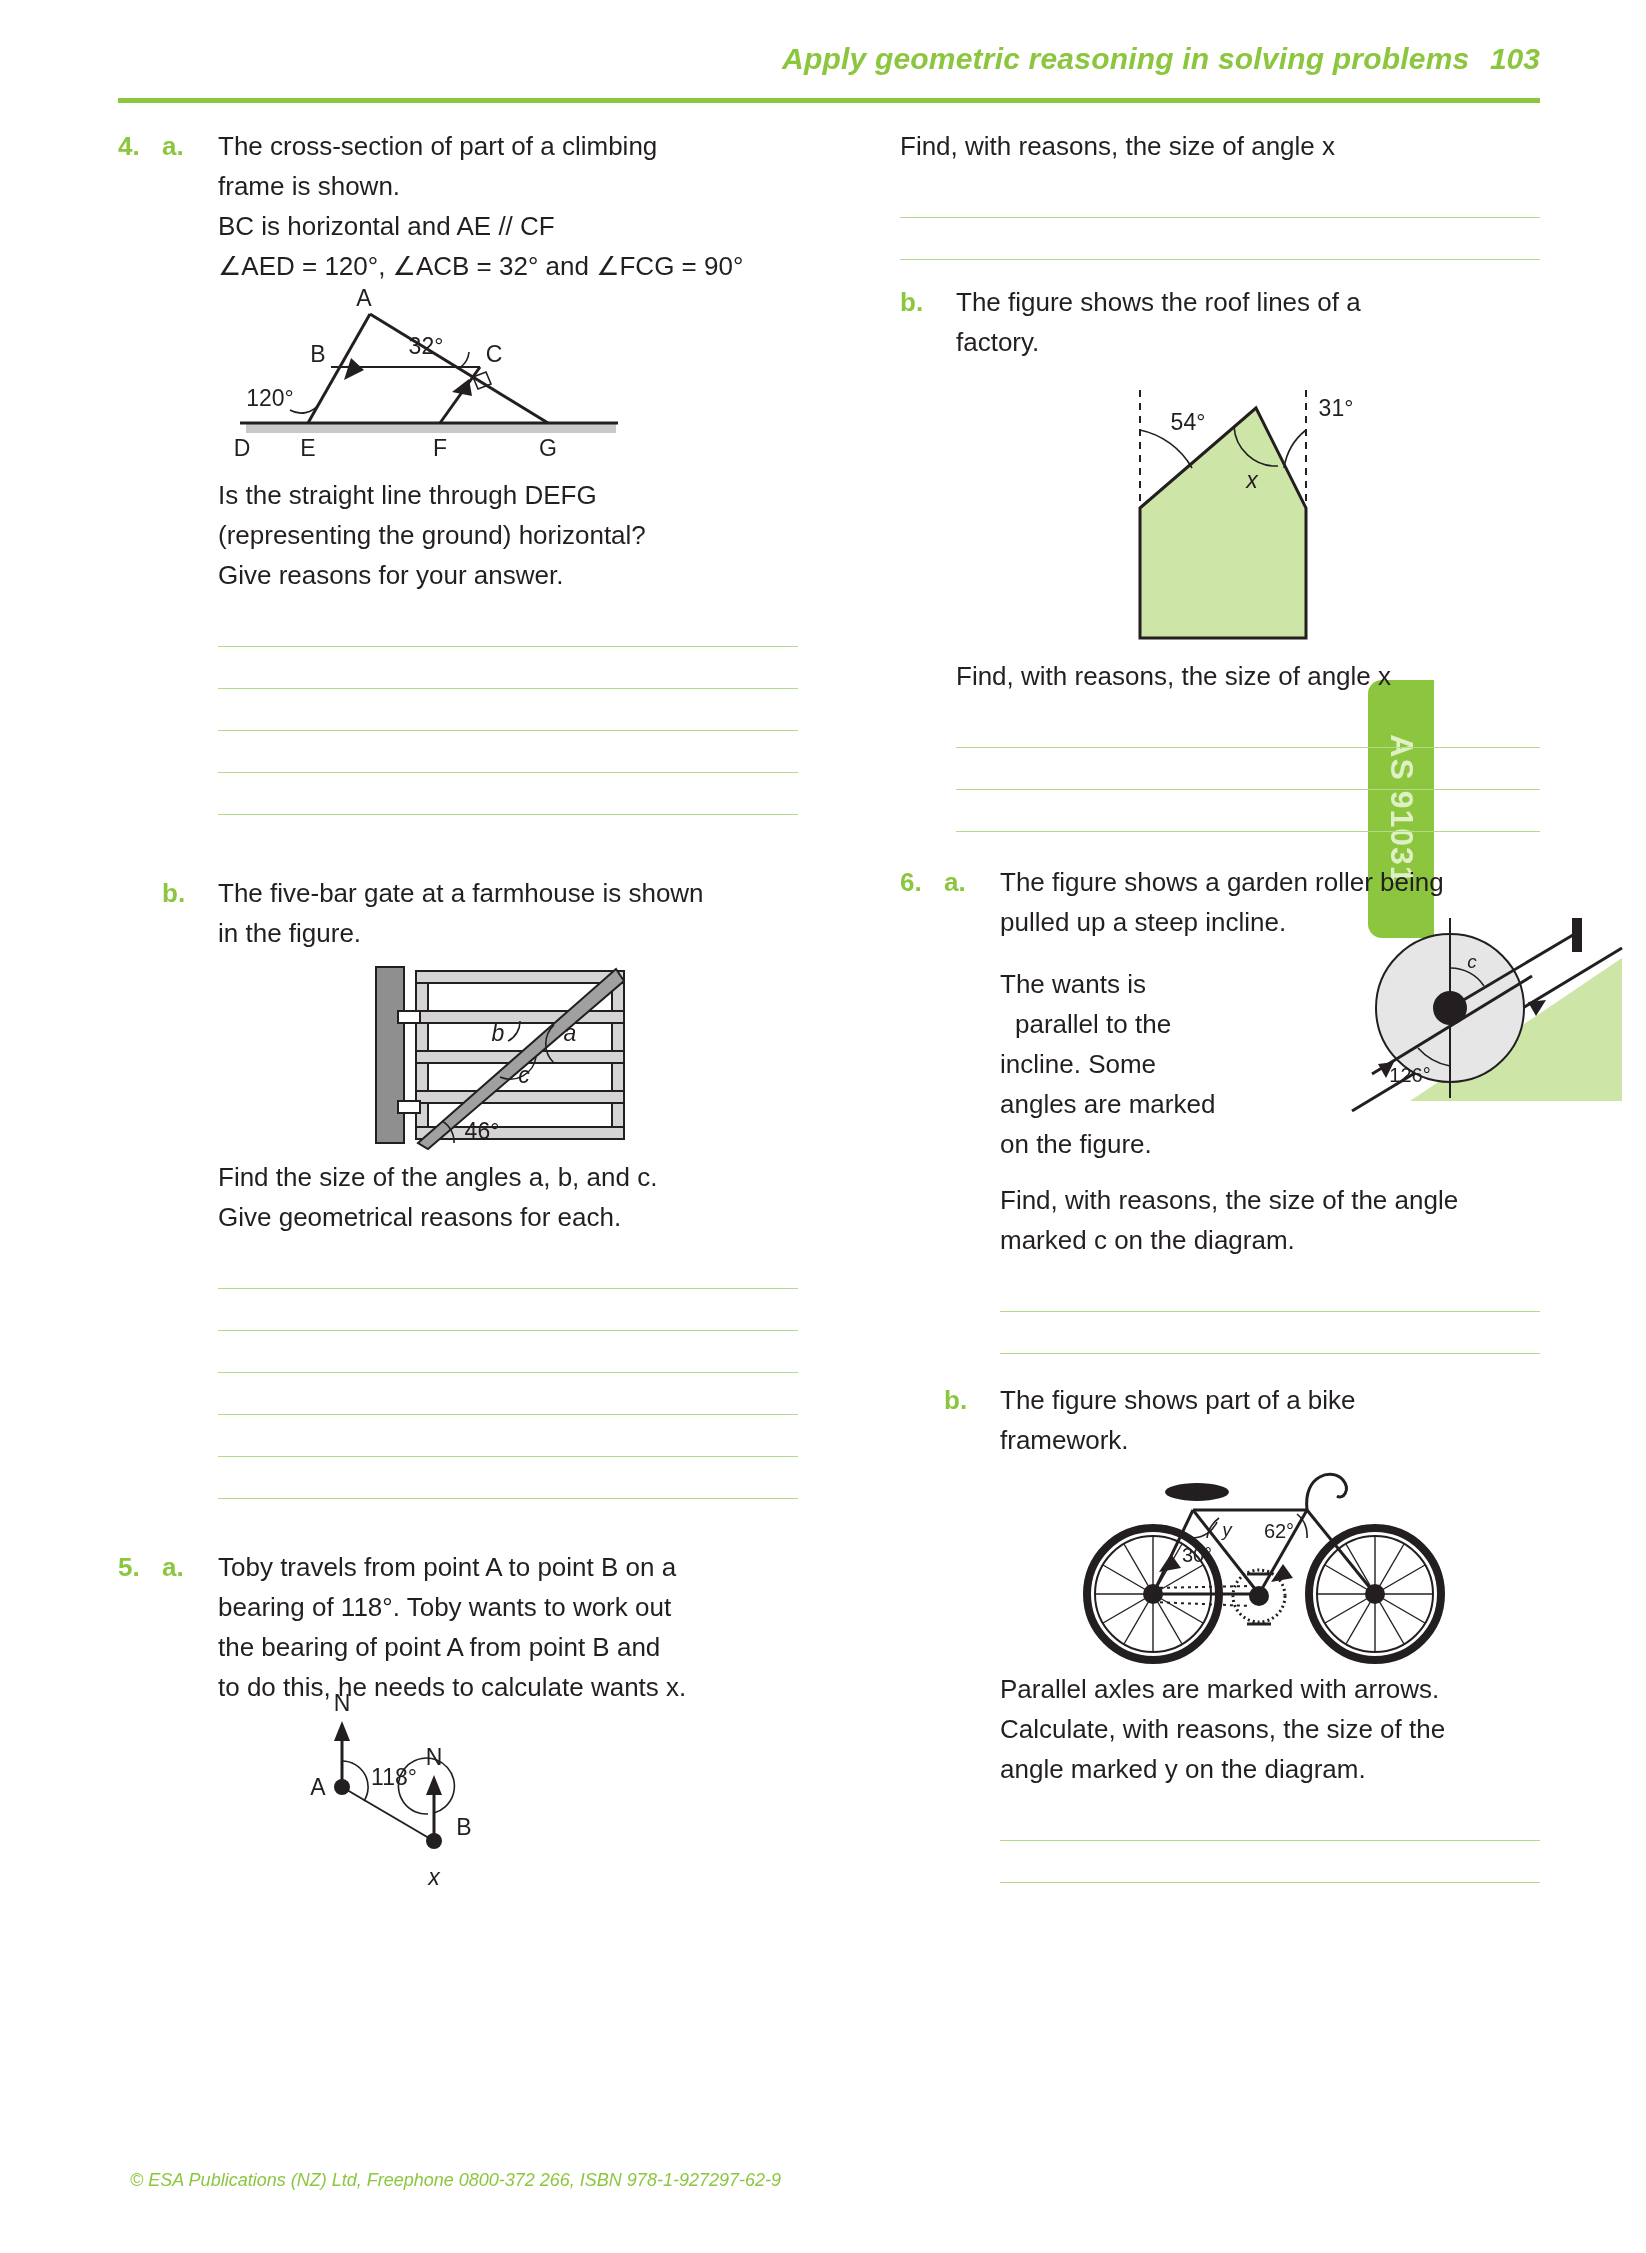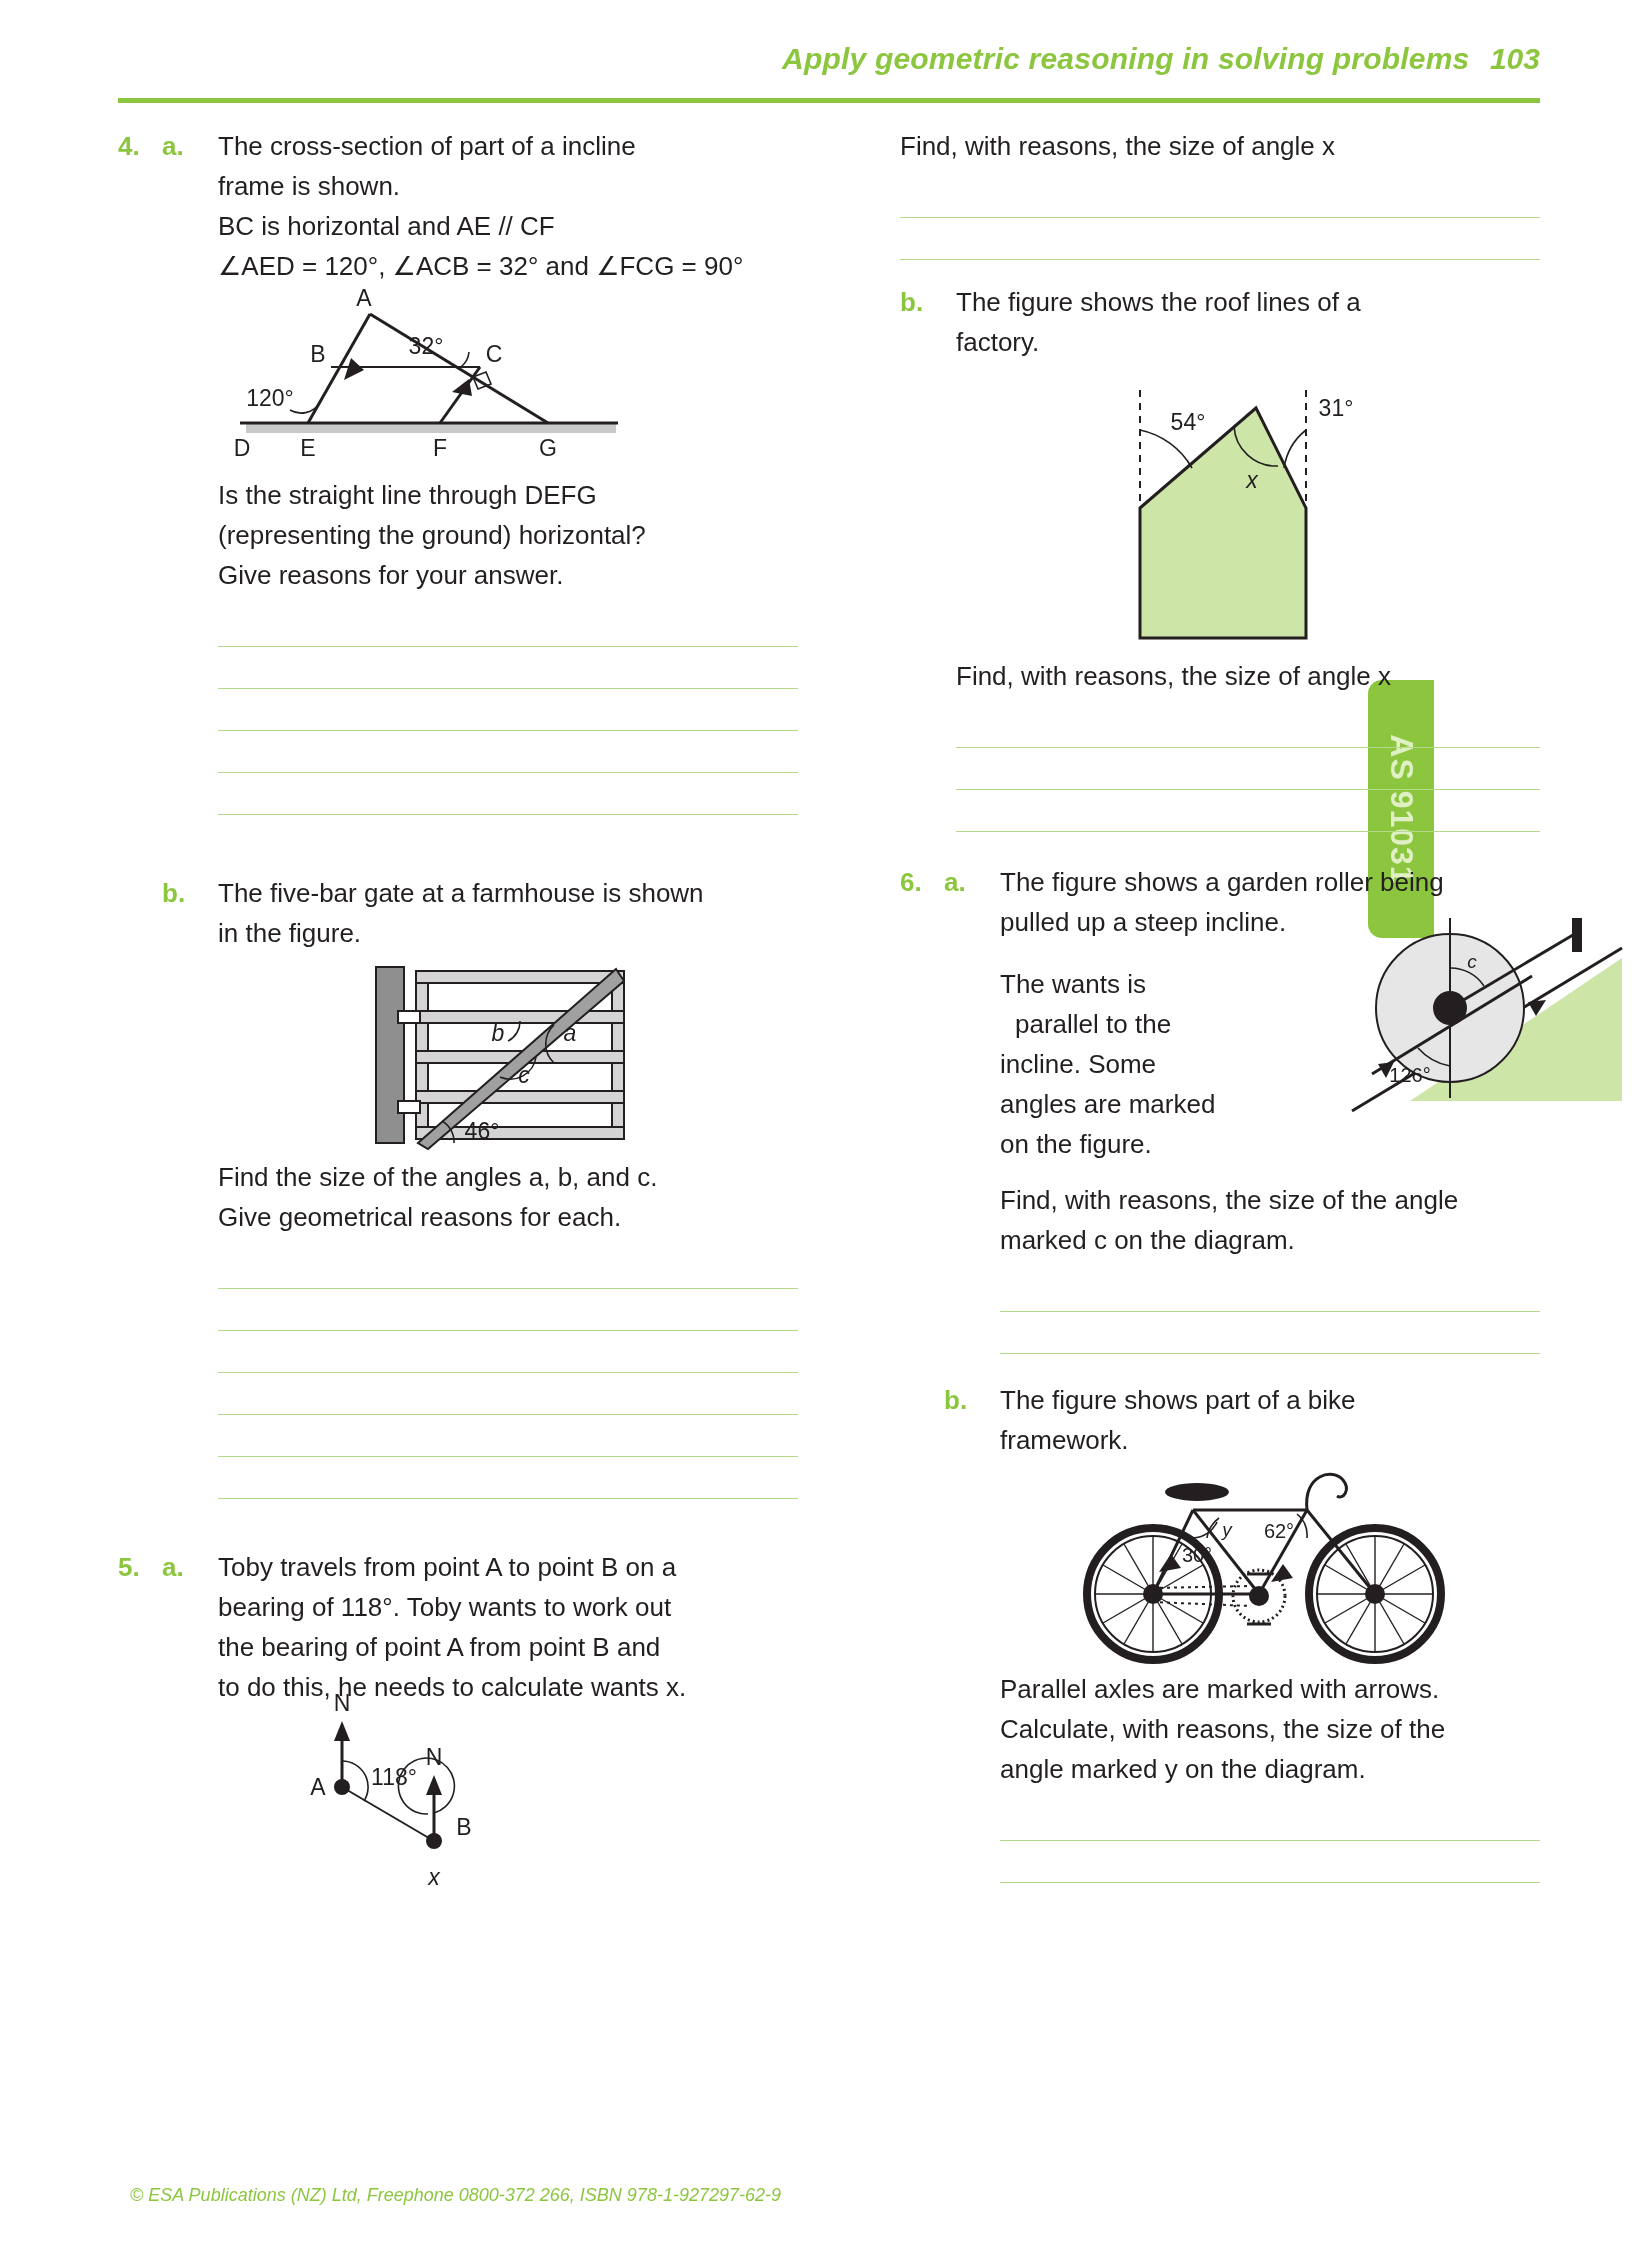--- a/index.html
+++ b/index.html
@@ -123,7 +123,7 @@
         <div class="qnum">4.</div>
         <div class="qlet">a.</div>
         <div class="qbody">
-          <div class="qtext">The cross-section of part of a incline</div>
+          <div class="qtext">The cross-section of part of a climbing</div>
           <div class="qtext">frame is shown.</div>
           <div class="qtext">BC is horizontal and AE // CF</div>
           <div class="qtext">∠AED = 120°, ∠ACB = 32° and ∠FCG = 90°</div>

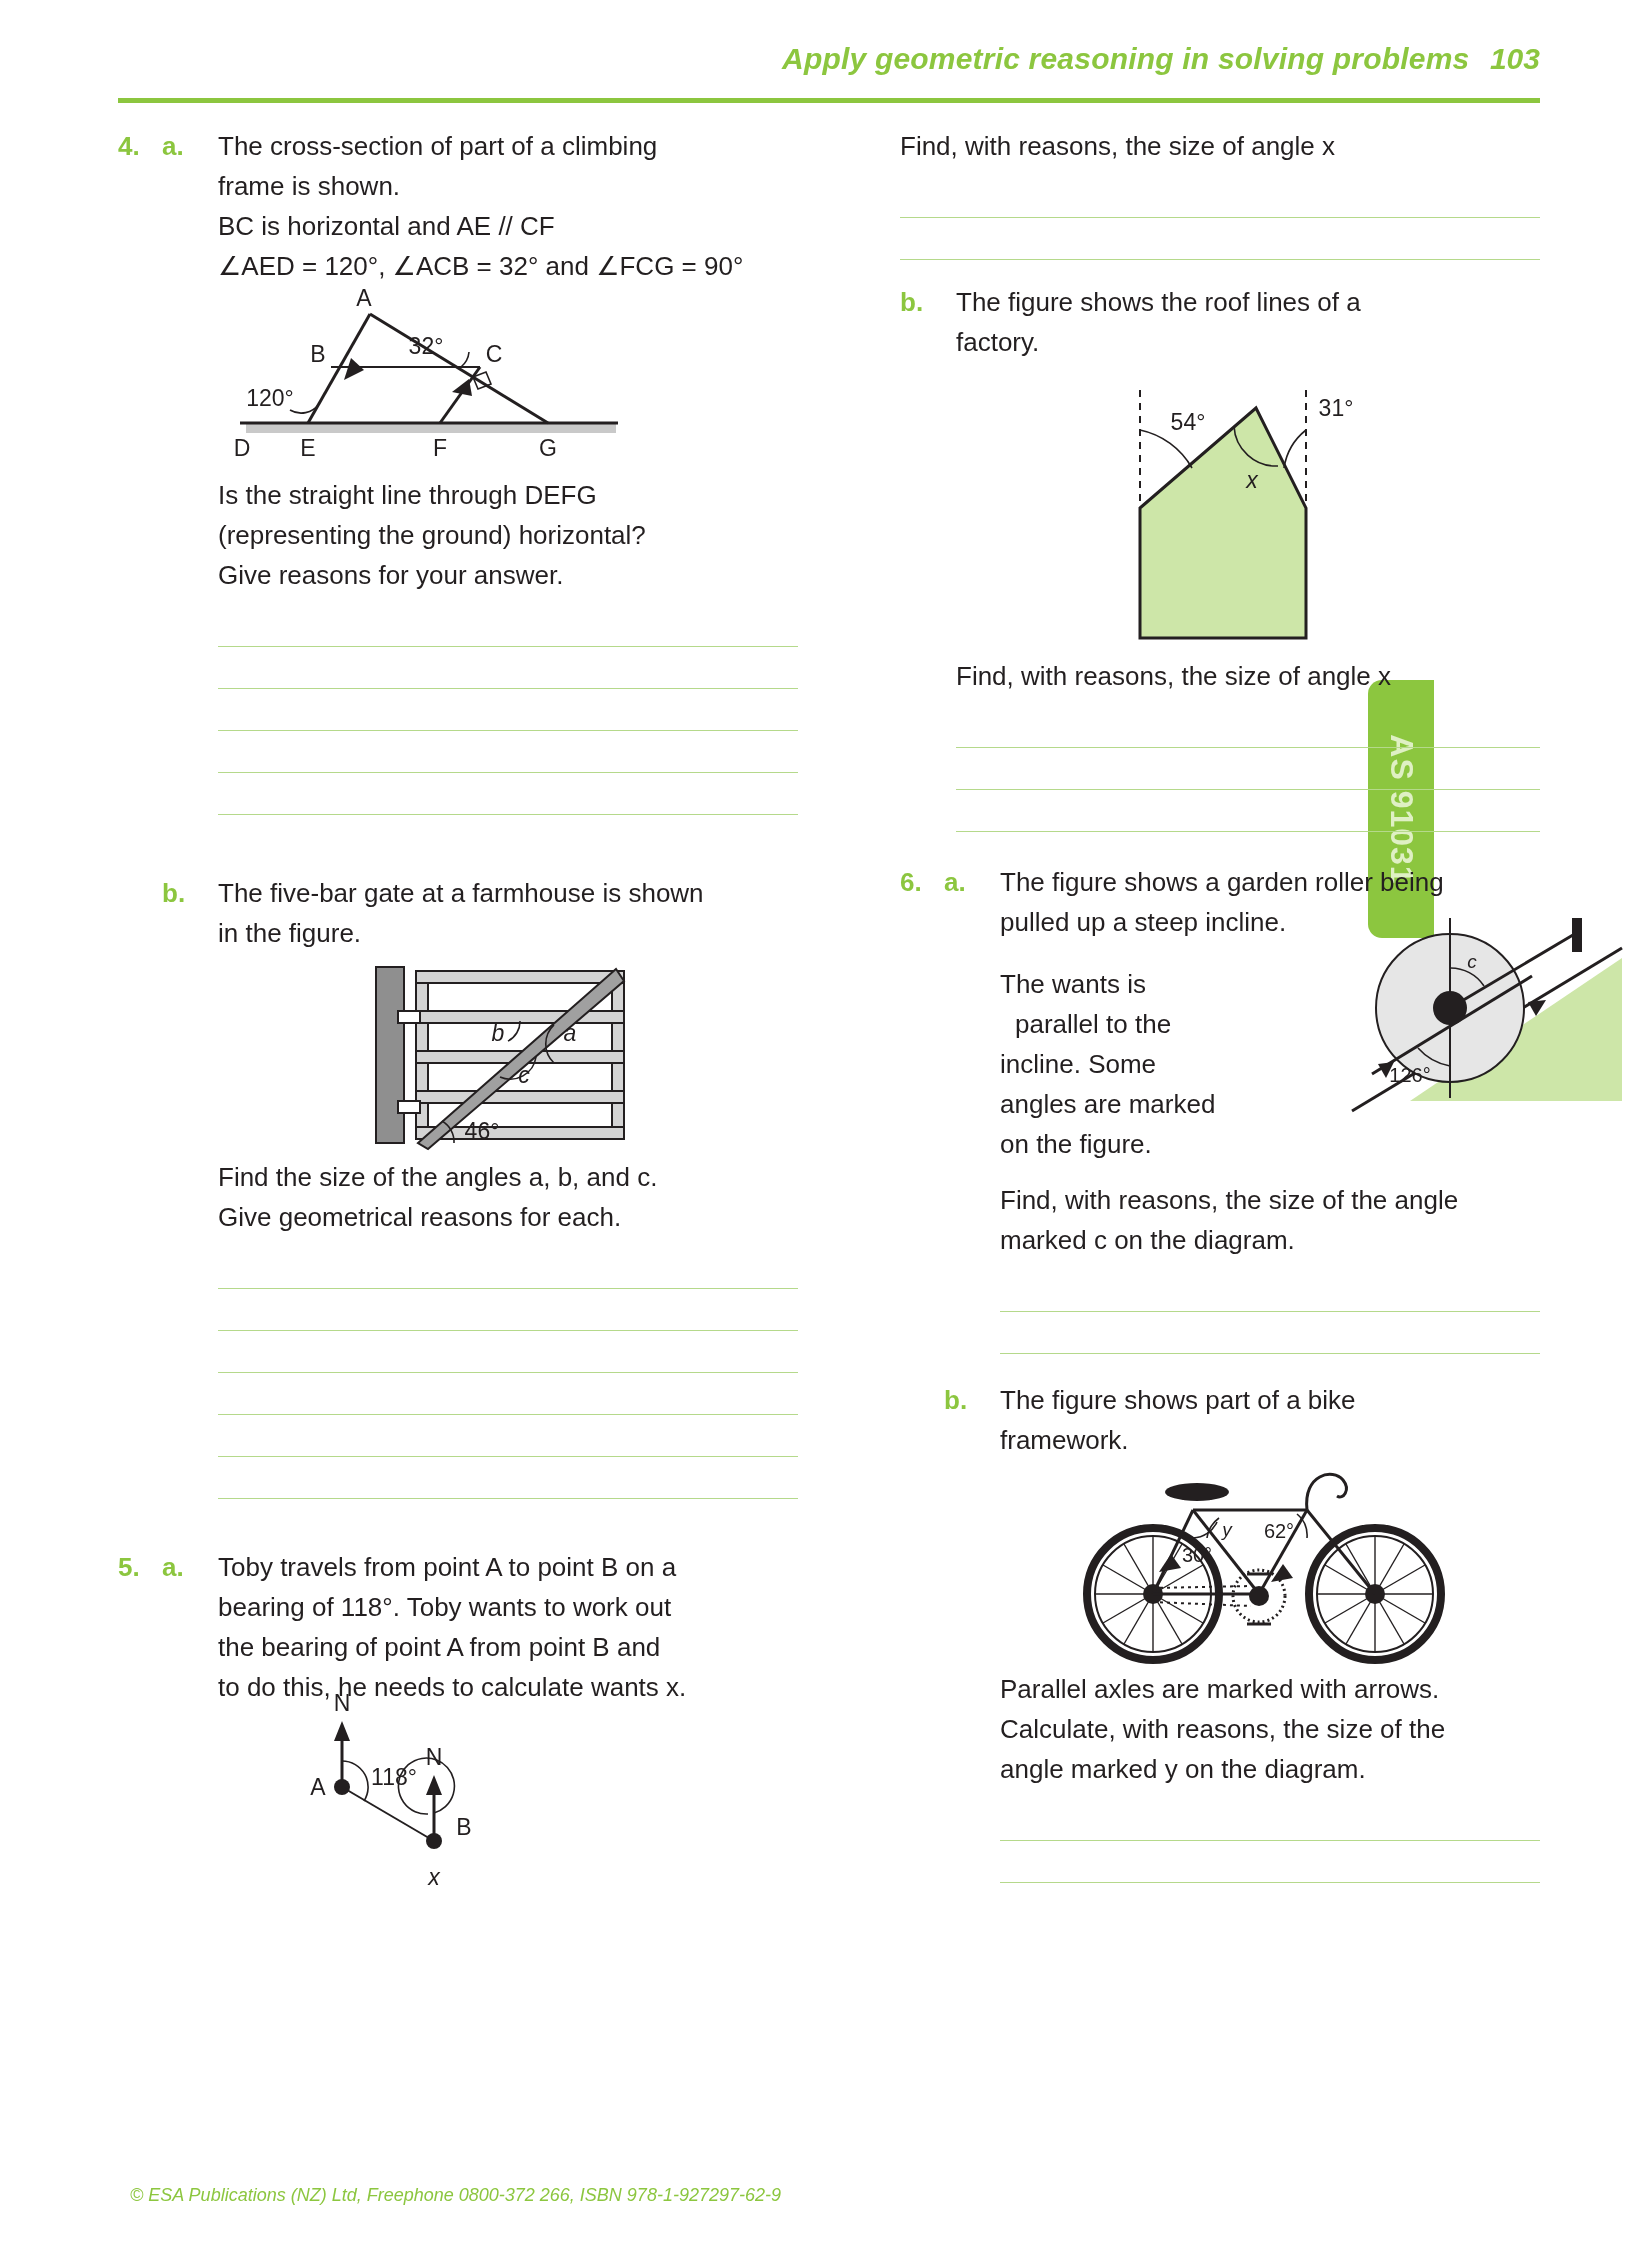--- a/index.html
+++ b/index.html
@@ -81,7 +81,7 @@
 
   
   .footer {
-    position: absolute; left: 130px; bottom: 47px;
+    position: absolute; left: 130px; bottom: 62px;
     font-style: italic; font-size: 18px; color: #8cc63f;
   }
 

